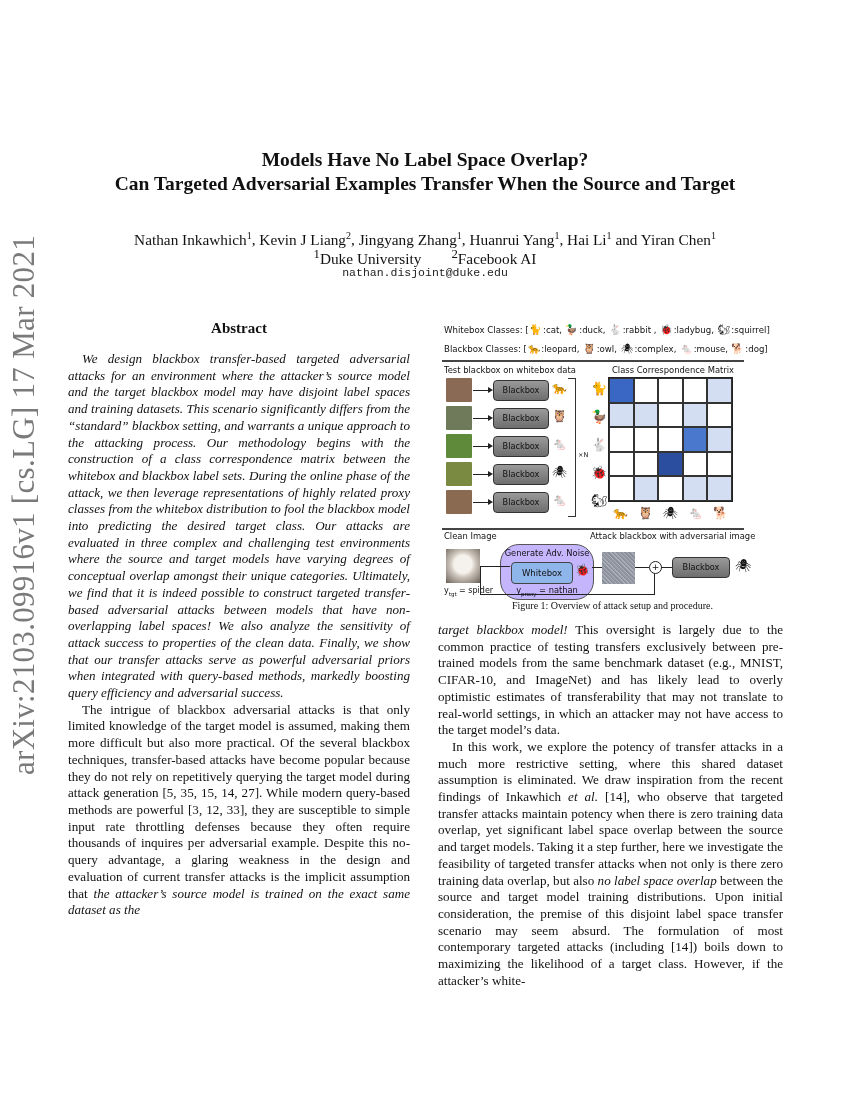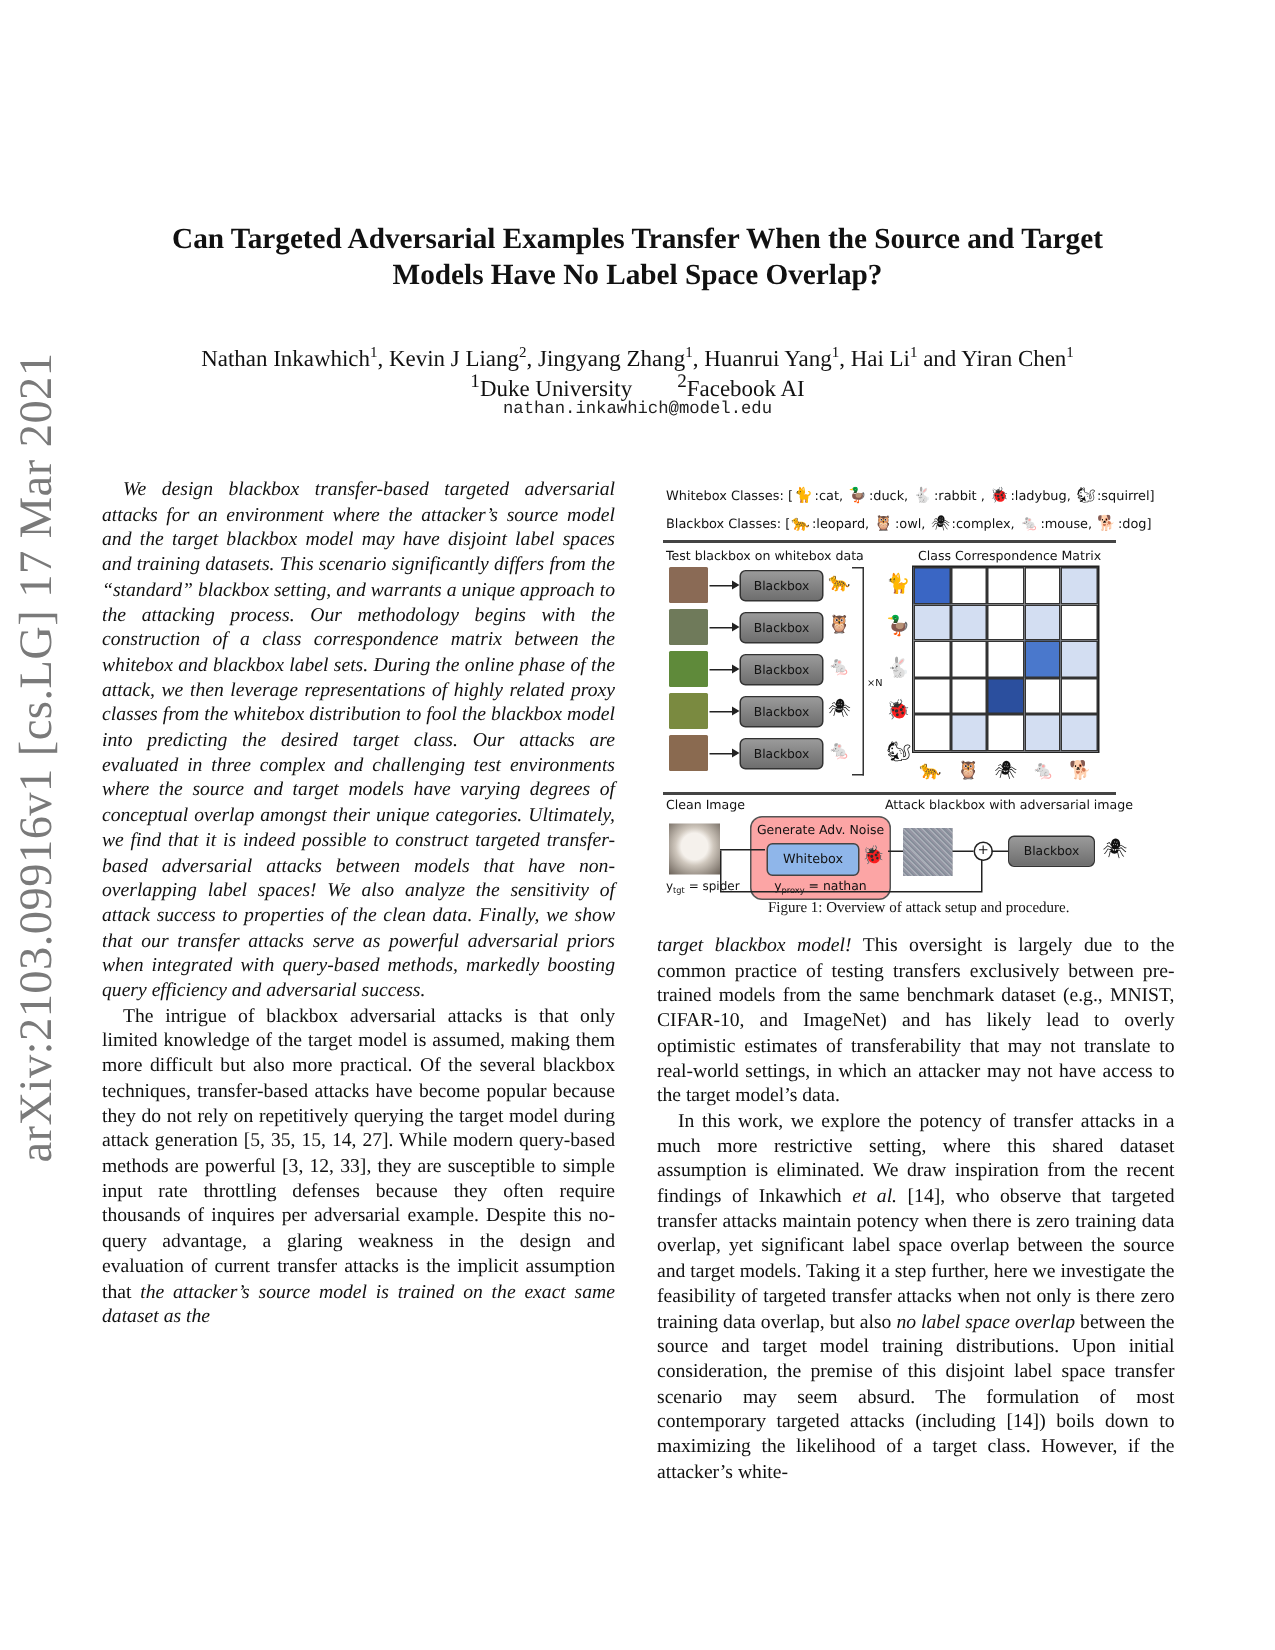--- a/index.html
+++ b/index.html
@@ -64,8 +64,8 @@
   </div>
 
 <div class="title">
+  <div>Models Have No Label Space Overlap?</div>
   <div>Can Targeted Adversarial Examples Transfer When the Source and Target</div>
-  <div>Models Have No Label Space Overlap?</div>
 </div>
 
 <div class="authors" id="authors"><span>Nathan Inkawhich</span><sup>1</sup>, <span>Kevin J Liang</span><sup>2</sup>, <span>Jingyang Zhang</span><sup>1</sup>, <span>Huanrui Yang</span><sup>1</sup>, <span>Hai Li</span><sup>1</sup> and <span>Yiran Chen</span><sup>1</sup></div>

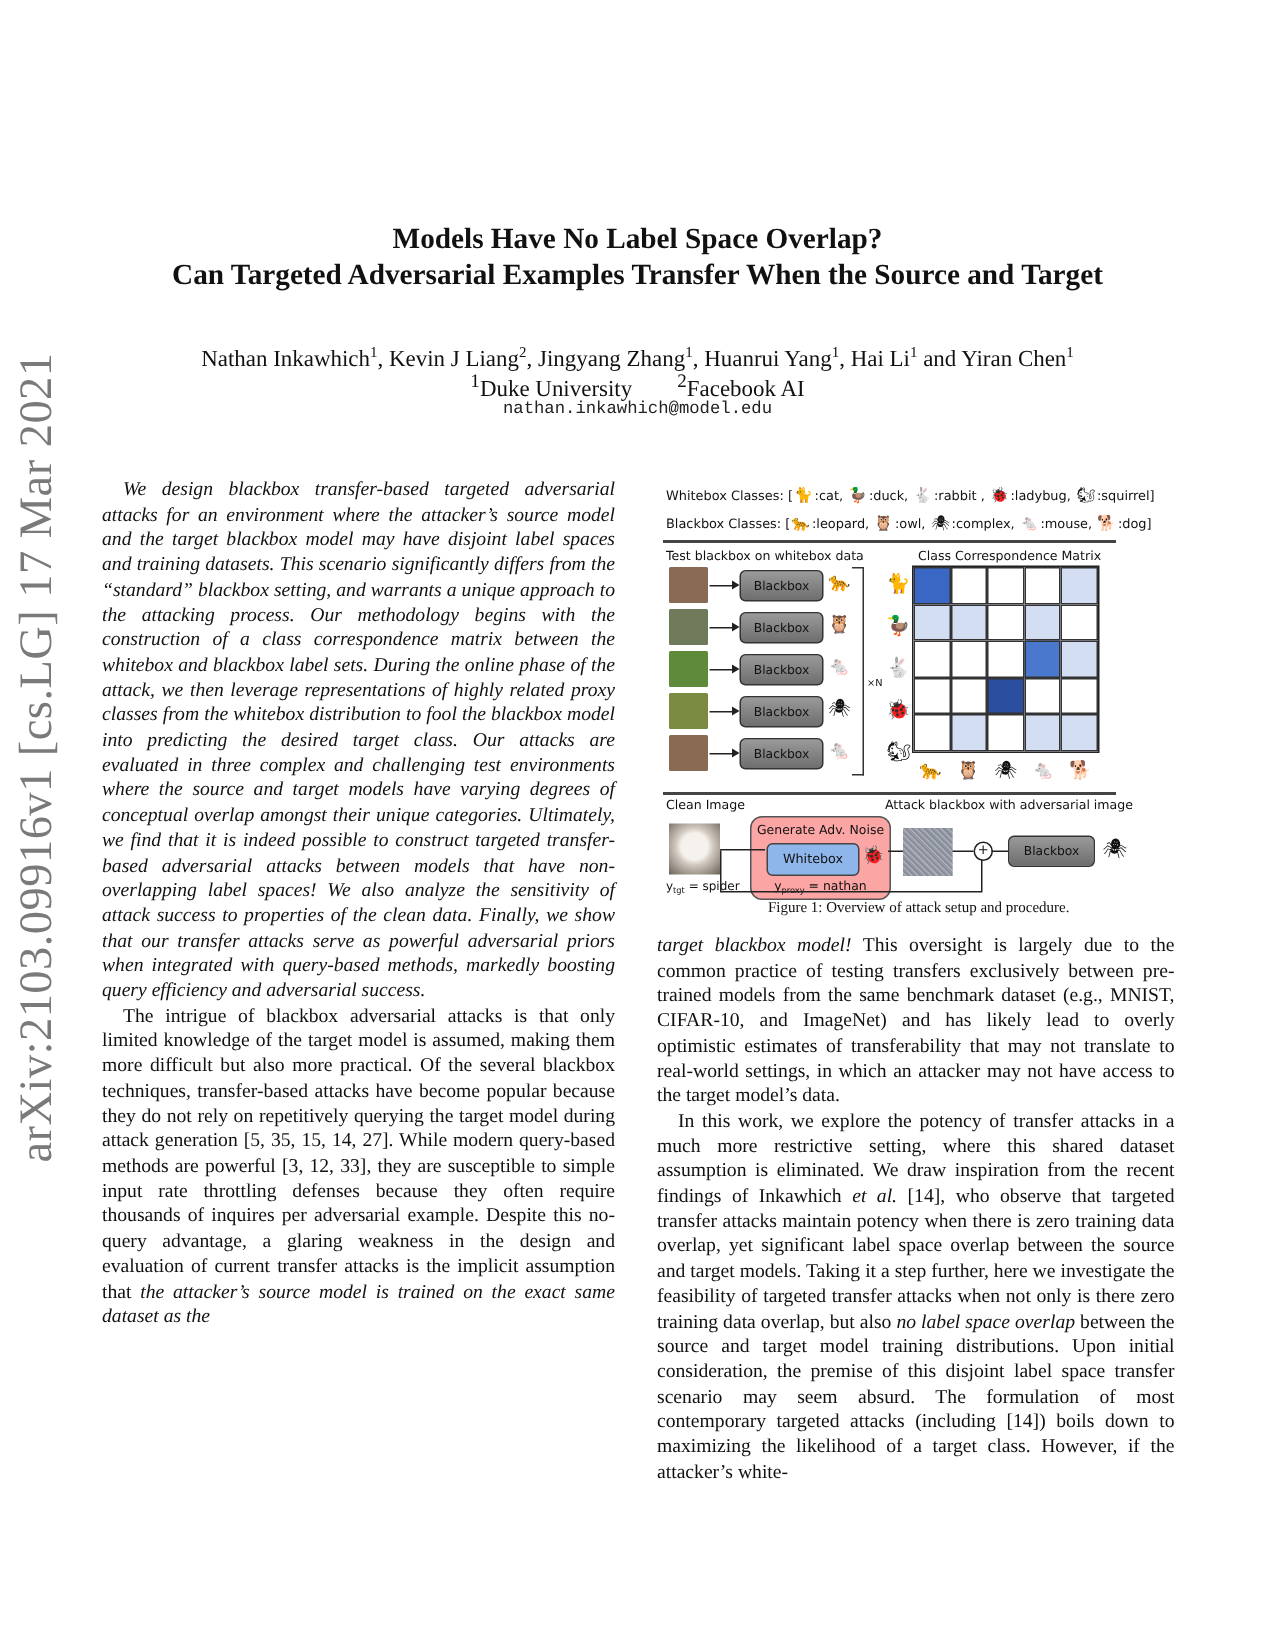--- a/index.html
+++ b/index.html
@@ -72,7 +72,7 @@
 <div class="affils">
   <sup>1</sup><span>Duke University</span><span class="gap"></span><sup>2</sup><span>Facebook AI</span>
 </div>
-<div class="email">nathan.inkawhich@model.edu</div>
+<div class="email">nathan.disjoint@duke.edu</div>
 
 <div class="col col-left">
   <p class="abstract-body">We design blackbox transfer-based targeted adversarial attacks for an environment where the attacker’s source model and the target blackbox model may have disjoint label spaces and training datasets. This scenario significantly differs from the “standard” blackbox setting, and warrants a unique approach to the attacking process. Our methodology begins with the construction of a class correspondence matrix between the whitebox and blackbox label sets. During the online phase of the attack, we then leverage representations of highly related proxy classes from the whitebox distribution to fool the blackbox model into predicting the desired target class. Our attacks are evaluated in three complex and challenging test environments where the source and target models have varying degrees of conceptual overlap amongst their unique categories. Ultimately, we find that it is indeed possible to construct targeted transfer-based adversarial attacks between models that have non-overlapping label spaces! We also analyze the sensitivity of attack success to properties of the clean data. Finally, we show that our transfer attacks serve as powerful adversarial priors when integrated with query-based methods, markedly boosting query efficiency and adversarial success.</p>

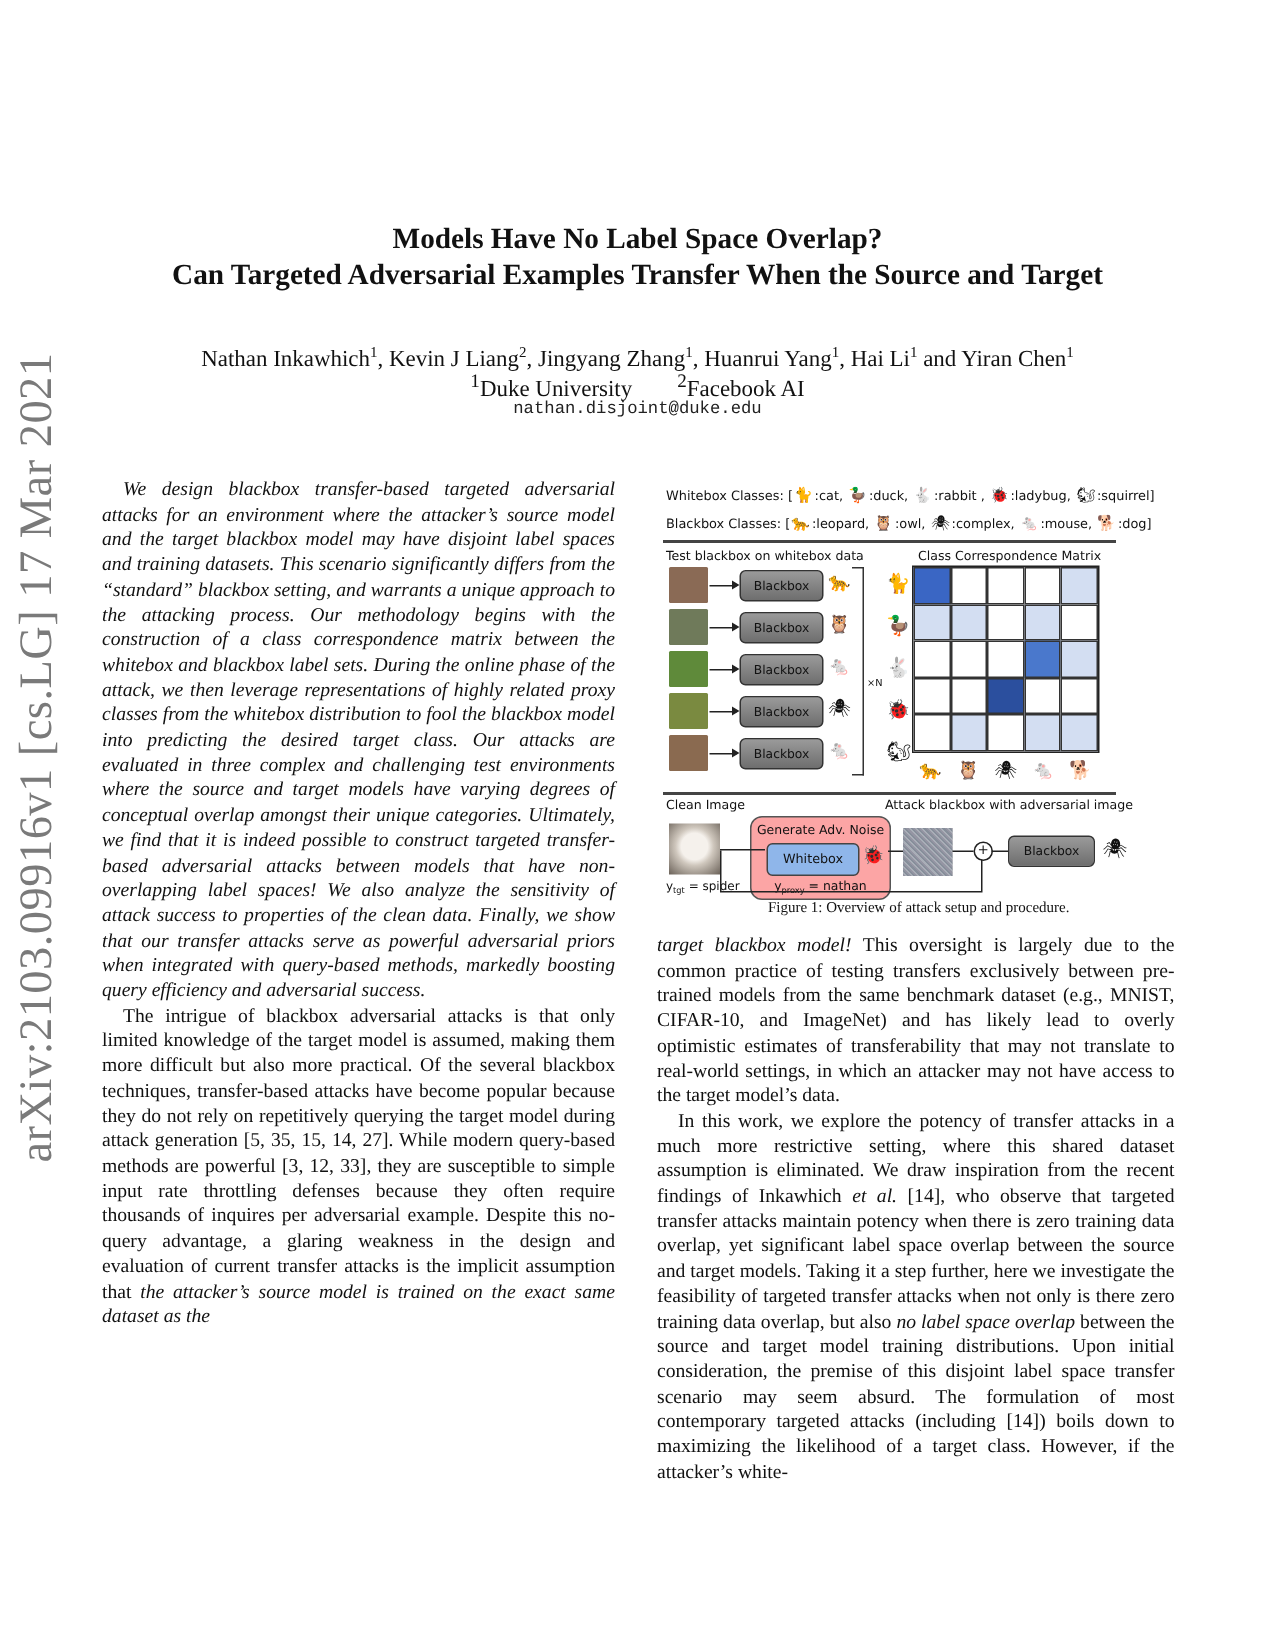--- a/index.html
+++ b/index.html
@@ -75,6 +75,7 @@
 <div class="email">nathan.disjoint@duke.edu</div>
 
 <div class="col col-left">
+  <div class="abstract-head">Abstract</div>
   <p class="abstract-body">We design blackbox transfer-based targeted adversarial attacks for an environment where the attacker’s source model and the target blackbox model may have disjoint label spaces and training datasets. This scenario significantly differs from the “standard” blackbox setting, and warrants a unique approach to the attacking process. Our methodology begins with the construction of a class correspondence matrix between the whitebox and blackbox label sets. During the online phase of the attack, we then leverage representations of highly related proxy classes from the whitebox distribution to fool the blackbox model into predicting the desired target class. Our attacks are evaluated in three complex and challenging test environments where the source and target models have varying degrees of conceptual overlap amongst their unique categories. Ultimately, we find that it is indeed possible to construct targeted transfer-based adversarial attacks between models that have non-overlapping label spaces! We also analyze the sensitivity of attack success to properties of the clean data. Finally, we show that our transfer attacks serve as powerful adversarial priors when integrated with query-based methods, markedly boosting query efficiency and adversarial success.</p>
   <p class="para"><span>The intrigue of blackbox adversarial attacks is that only limited knowledge of the target model is assumed, making them more difficult but also more practical. Of the several blackbox techniques, transfer-based attacks have become popular because they do not rely on repetitively querying the target model during attack generation [5, 35, 15, 14, 27]. While modern query-based methods are powerful [3, 12, 33], they are susceptible to simple input rate throttling defenses because they often require thousands of inquires per adversarial example. Despite this no-query advantage, a glaring weakness in the design and evaluation of current transfer attacks is the implicit assumption that </span><i>the attacker’s source model is trained on the exact same dataset as the</i></p>
 </div>

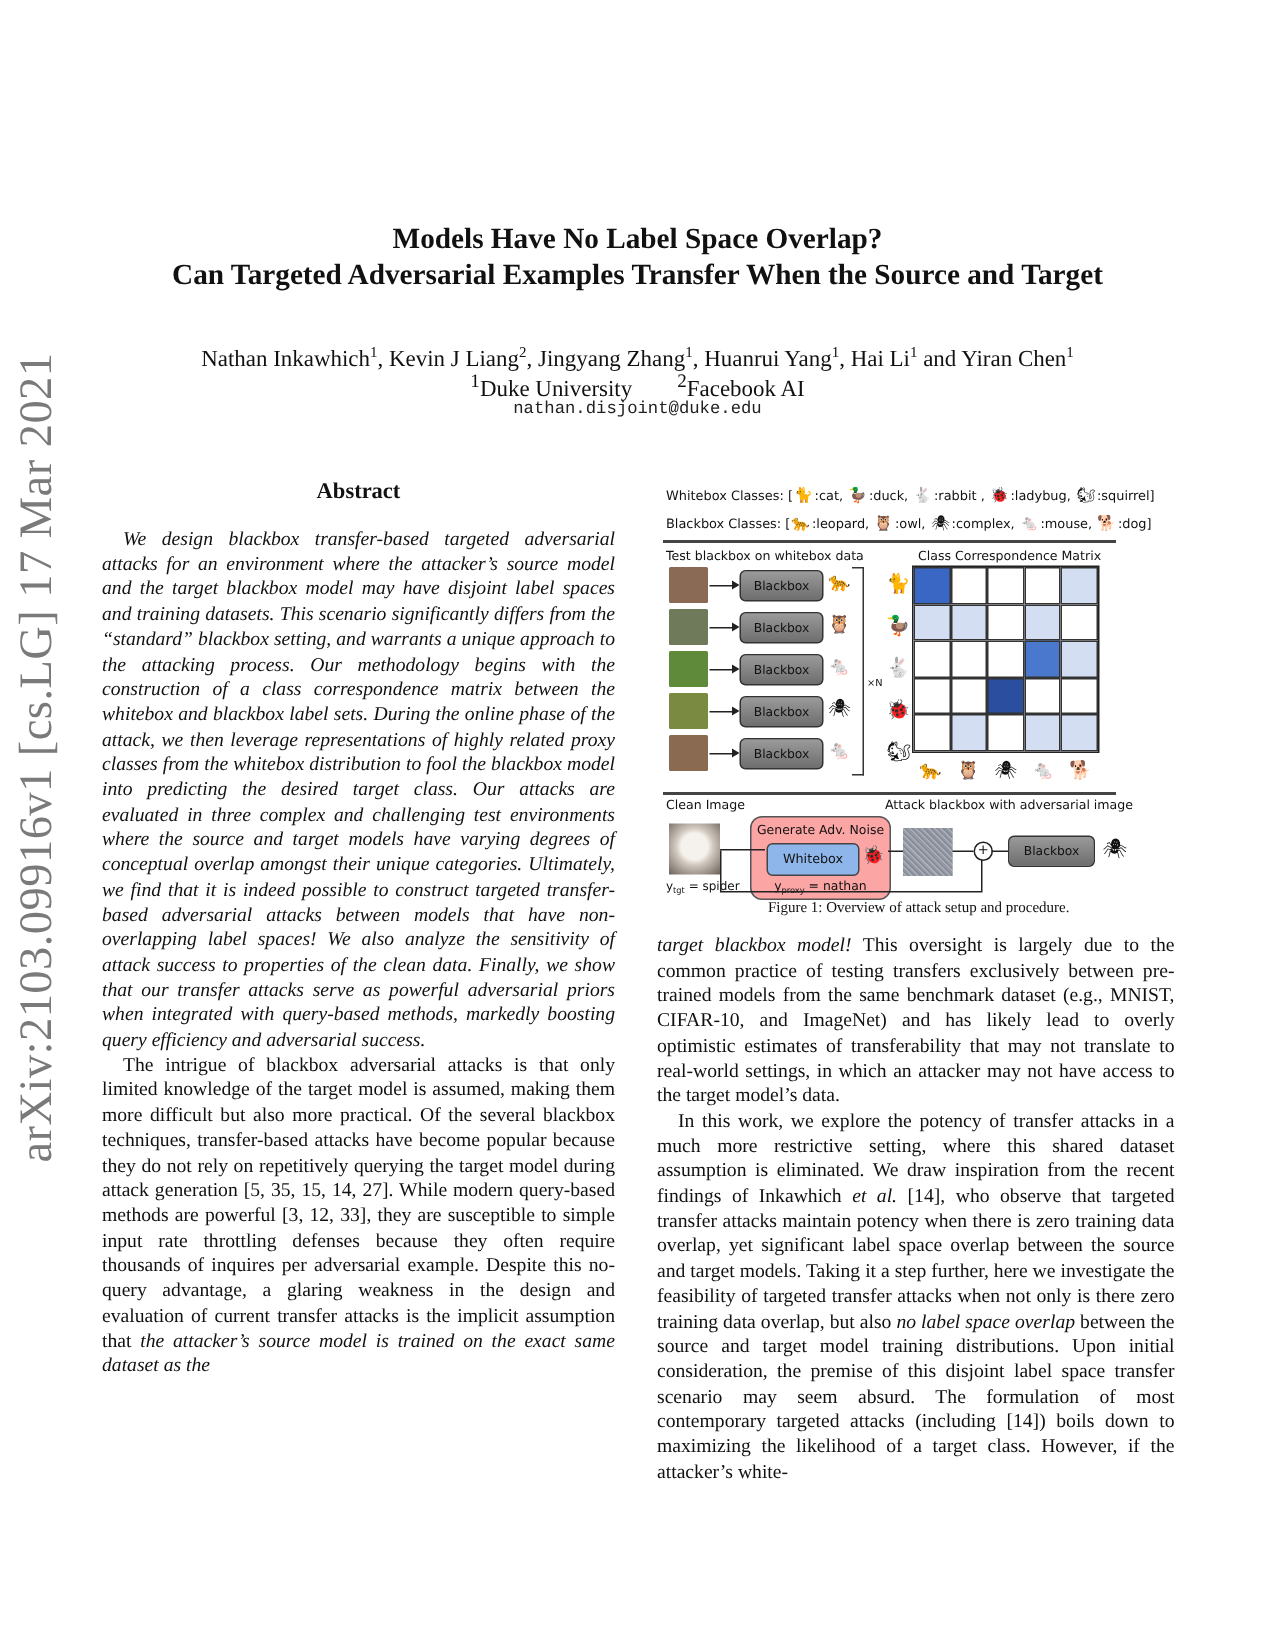--- a/index.html
+++ b/index.html
@@ -38,7 +38,7 @@
   .matrix { position:absolute; left:168px; top:57px; display:grid; grid-template-columns:repeat(5,24.5px); grid-template-rows:repeat(5,24.5px); border:1.5px solid #222; }
   .cell { border:1px solid #333; box-sizing:border-box; }
   .col-icons { position:absolute; left:168px; top:186px; width:125px; display:flex; justify-content:space-around; font-size:12px; }
-  .noise-box { position:absolute; left:60px; top:224px; width:92px; height:54px; border:1.5px solid #555; border-radius:8px; background:#fca5a5; }
+  .noise-box { position:absolute; left:60px; top:224px; width:92px; height:54px; border:1.5px solid #555; border-radius:19px; background:#c4b5fd; }
   .noise-title { position:absolute; left:0; top:3px; width:100%; text-align:center; font-size:8.3px; color:#111; }
   .wbox { position:absolute; left:10px; top:17px; width:60px; height:20px; border:1px solid #444; border-radius:4px; background:#8fb6ea; font-size:8.5px; text-align:center; line-height:20px; }
   .ladybug-small { position:absolute; left:74px; top:18px; font-size:12px; }

